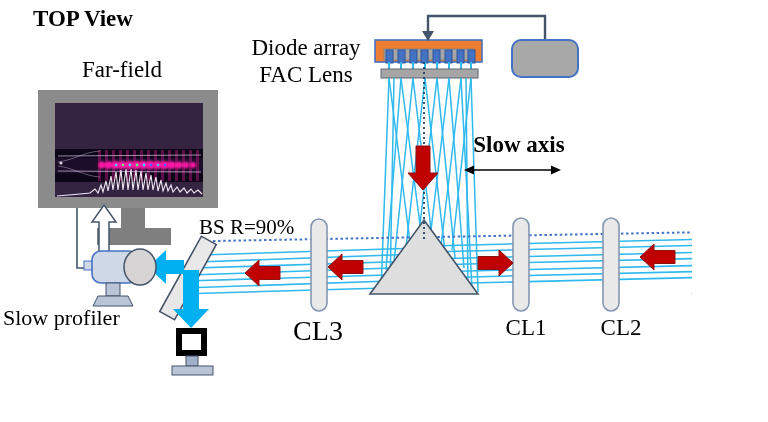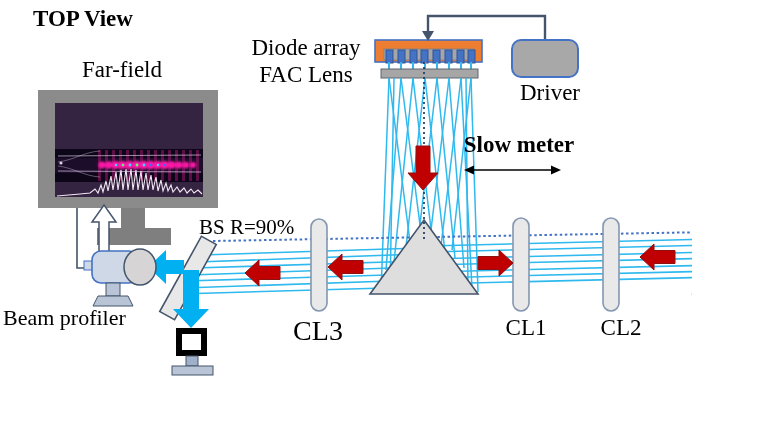--- a/index.html
+++ b/index.html
@@ -219,7 +219,6 @@
 
   <div class="lbl center" style="left:57px;top:57px;width:130px;font-size:23px;">Far-field</div>
 
-  <div class="lbl center" style="left:510px;top:80px;width:80px;font-size:23px;">Driver</div>
 
   <div class="lbl center bold" style="left:460px;top:132px;width:118px;font-size:23px;">Slow meter</div>
 

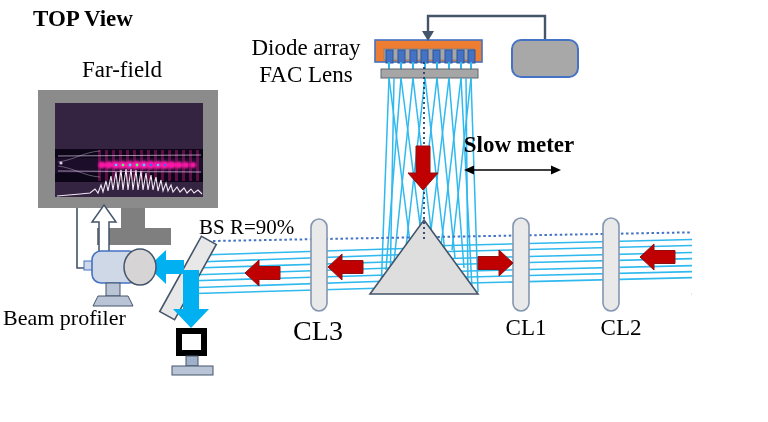--- a/index.html
+++ b/index.html
@@ -220,7 +220,7 @@
   <div class="lbl center" style="left:57px;top:57px;width:130px;font-size:23px;">Far-field</div>
 
 
-  <div class="lbl center bold" style="left:460px;top:132px;width:118px;font-size:23px;">Slow meter</div>
+  <div class="lbl center bold" style="left:460px;top:132px;width:118px;font-size:23px;">Slow axis</div>
 
   <div class="lbl" style="left:179px;top:215px;font-size:21px;margin-left:20px;">BS R=90%</div>
 

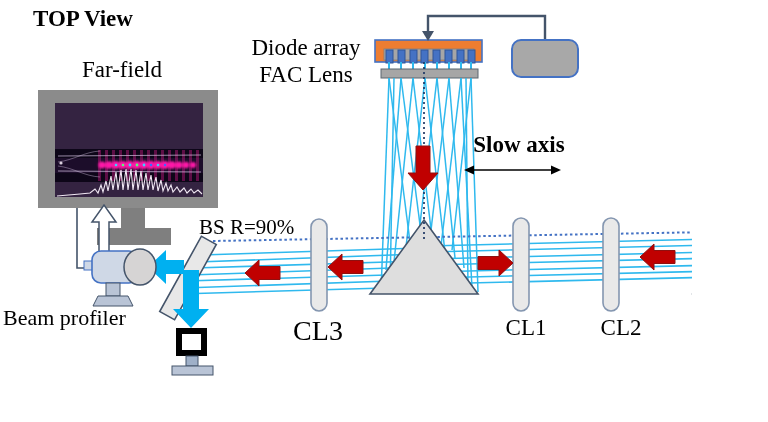--- a/index.html
+++ b/index.html
@@ -224,7 +224,7 @@
 
   <div class="lbl" style="left:179px;top:215px;font-size:21px;margin-left:20px;">BS R=90%</div>
 
-  <div class="lbl" style="left:3px;top:305px;font-size:22px;">Beam profiler</div>
+  <div class="lbl" style="left:3px;top:305px;font-size:22px;">Slow profiler</div>
 
 
   <div class="lbl center" style="left:288px;top:315px;width:60px;font-size:28px;">CL3</div>

